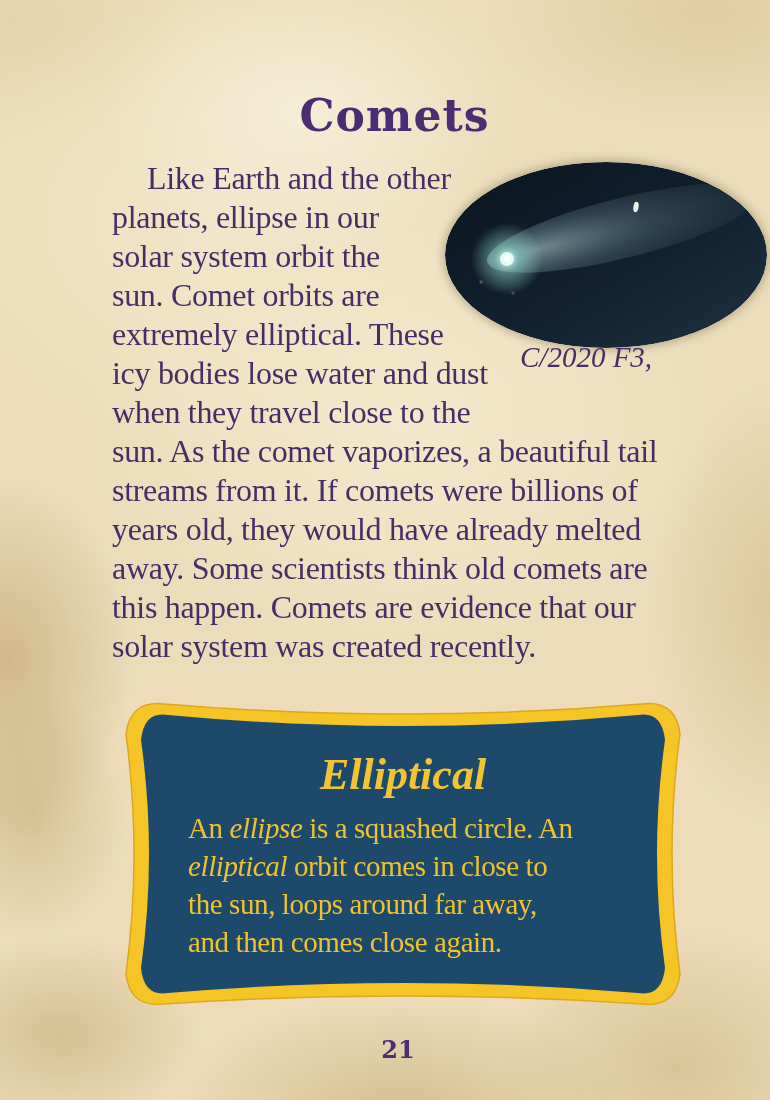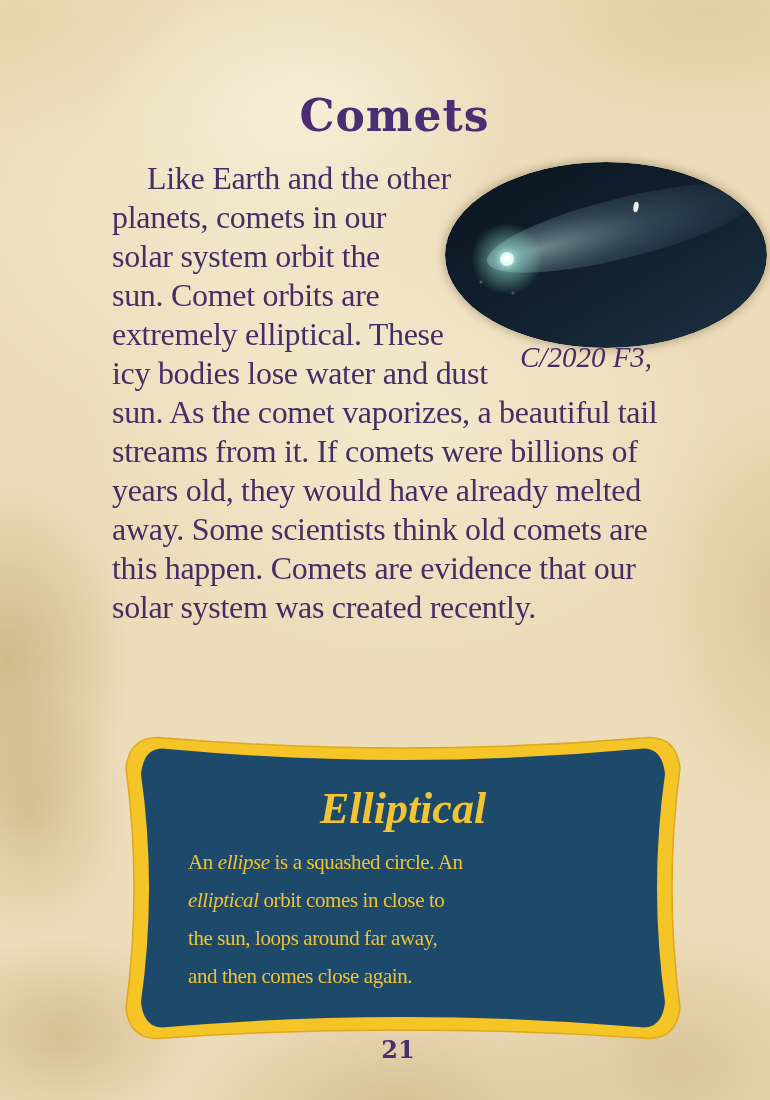--- a/index.html
+++ b/index.html
@@ -91,7 +91,7 @@
 
   <div class="paragraph">
       <div class="para-line">Like Earth and the other</div>
-      <div class="para-line">planets, comets in our</div>
+      <div class="para-line">planets, ellipse in our</div>
       <div class="para-line">solar system orbit the</div>
       <div class="para-line">sun. Comet orbits are</div>
       <div class="para-line">extremely elliptical. These</div>

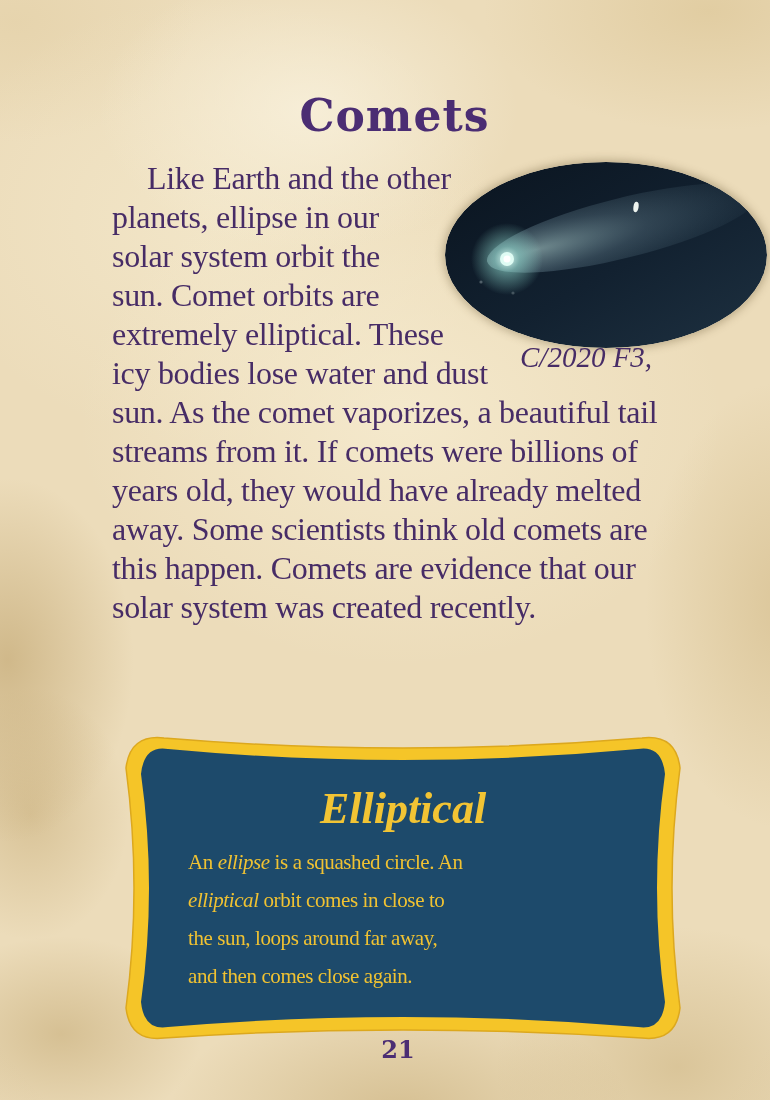--- a/index.html
+++ b/index.html
@@ -96,6 +96,7 @@
       <div class="para-line">sun. Comet orbits are</div>
       <div class="para-line">extremely elliptical. These</div>
       <div class="para-line">icy bodies lose water and dust</div>
+      <div class="para-line">when they travel close to the</div>
       <div class="para-line">sun. As the comet vaporizes, a beautiful tail</div>
       <div class="para-line">streams from it. If comets were billions of</div>
       <div class="para-line">years old, they would have already melted</div>

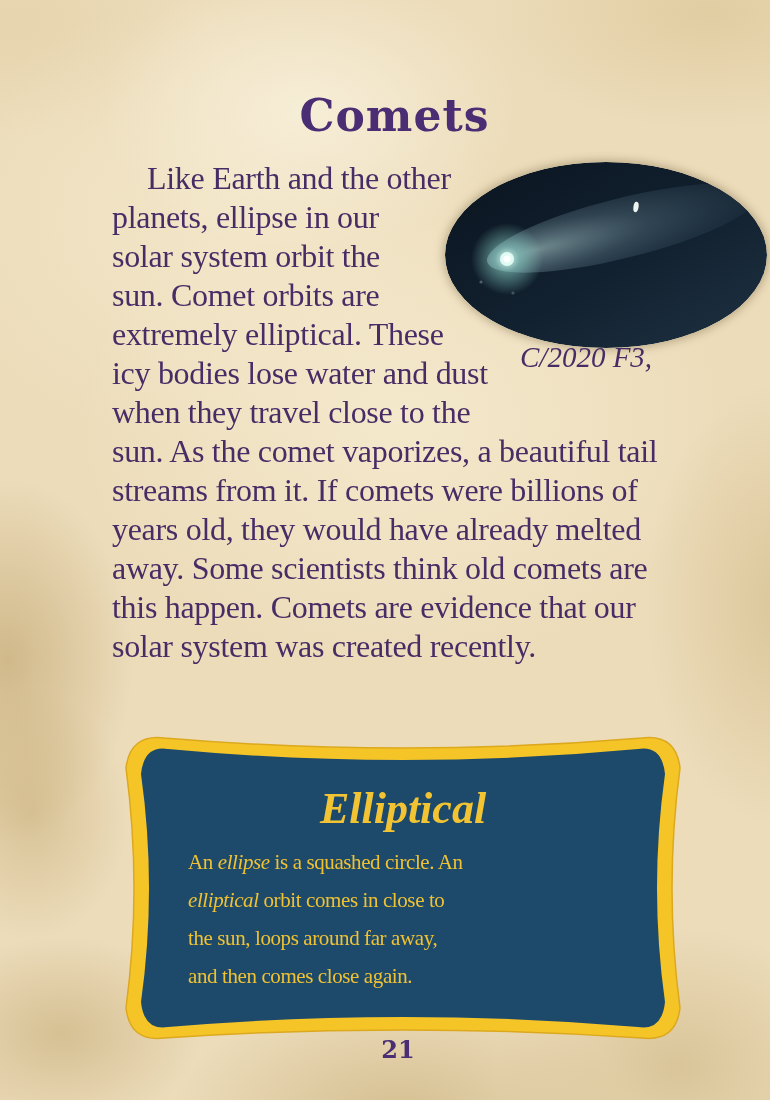--- a/index.html
+++ b/index.html
@@ -55,7 +55,7 @@
     color:#472c66;
   }
   .caption-line{white-space:nowrap;height:35px;}
-  .callout{position:absolute;left:120px;top:732px;width:566px;height:312px;}
+  .callout{position:absolute;left:120px;top:698px;width:566px;height:312px;}
   .callout svg{position:absolute;left:0;top:0;width:566px;height:312px;}
   .callout-title{
     position:absolute;left:0;right:0;top:52px;

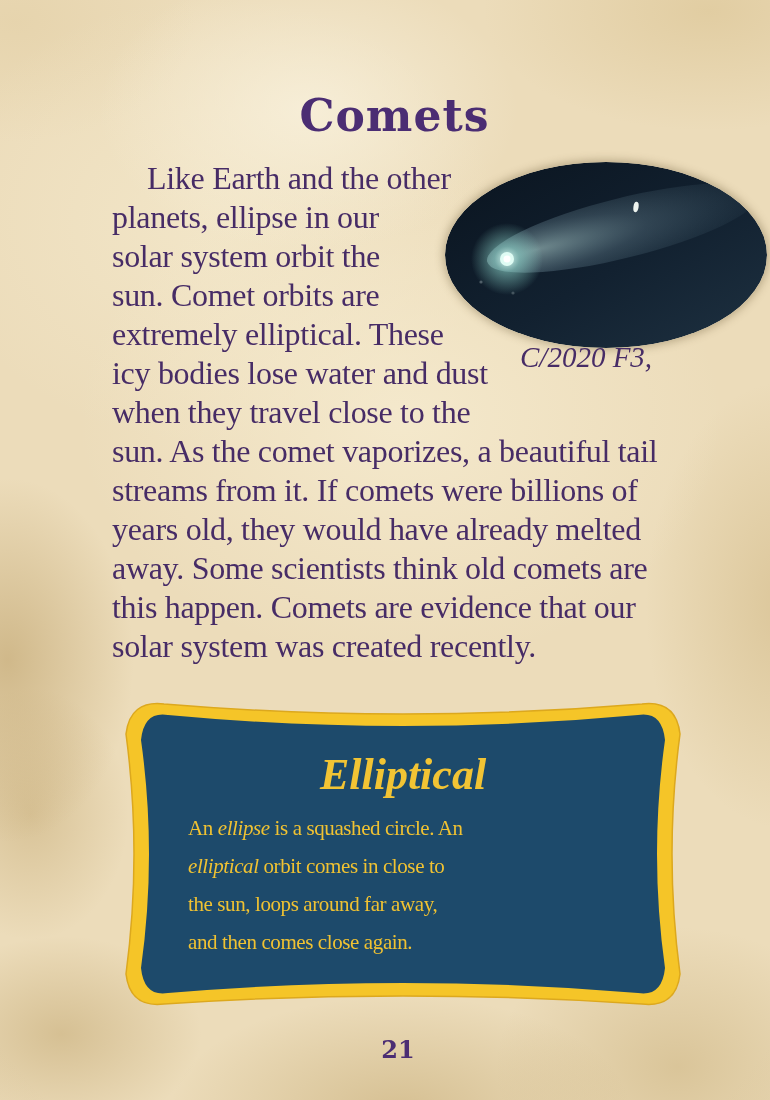--- a/index.html
+++ b/index.html
@@ -66,7 +66,7 @@
   }
   .callout-body{
     position:absolute;left:68px;top:111px;right:30px;
-    font-size:21px;line-height:38px;
+    font-size:29px;line-height:38px;
     letter-spacing:-0.4px;
     color:#f0c232;
   }

